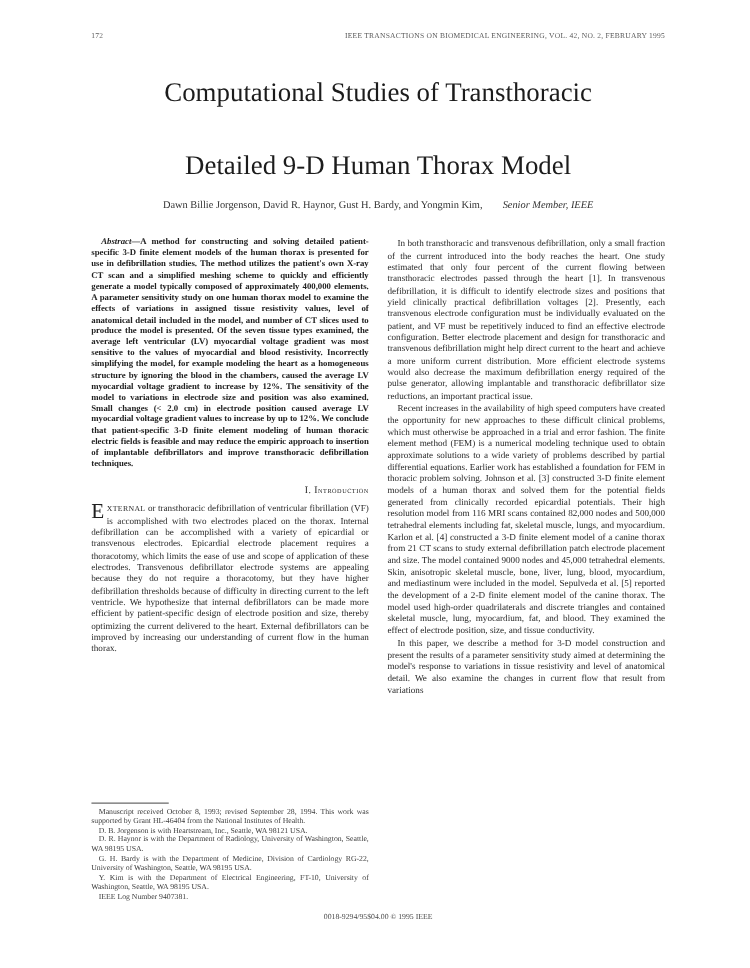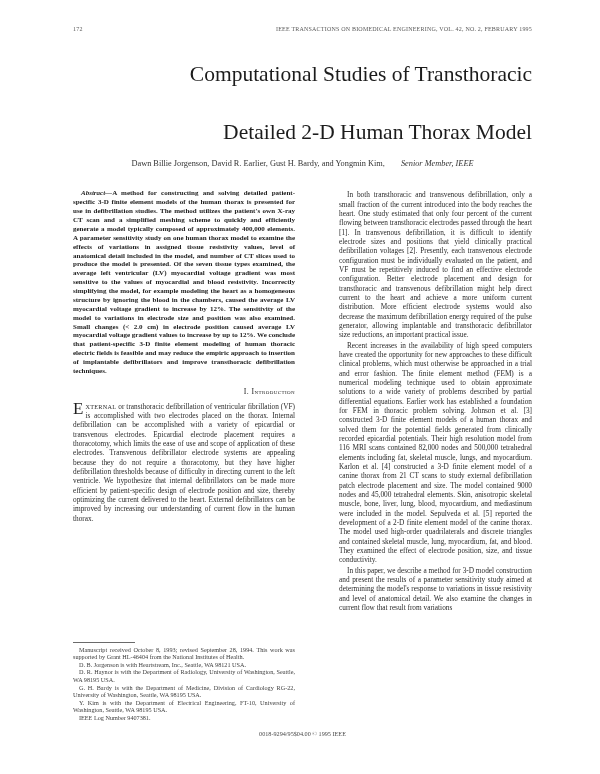--- a/index.html
+++ b/index.html
@@ -16,7 +16,7 @@
 
   .title {
     margin:28px 0 0 0; font-weight:400; font-size:21.5px; line-height:1.34;
-    text-align:right; color:#1c1c1c; font-family:"Liberation Serif", serif;
+    text-align:center; color:#1c1c1c; font-family:"Liberation Serif", serif;
   }
 
   .byline { margin-top:13px; text-align:center; font-size:8.3px; color:#333; }

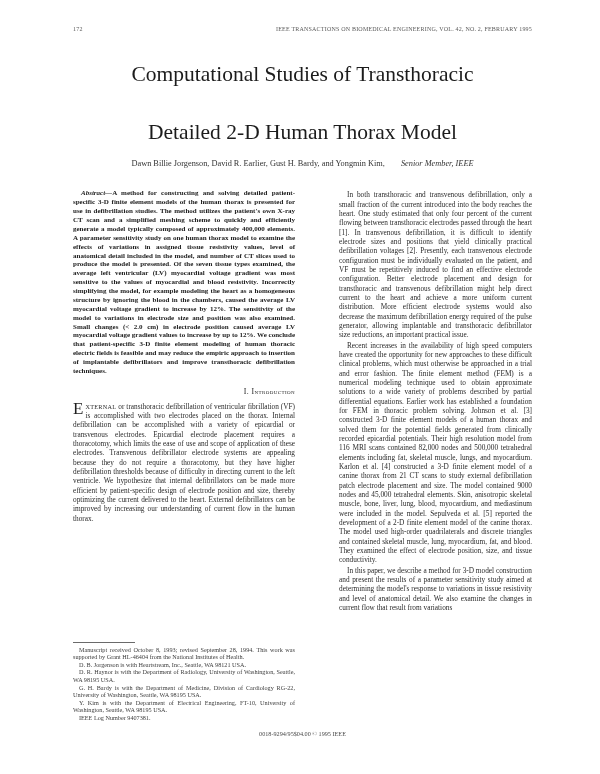--- a/index.html
+++ b/index.html
@@ -65,7 +65,7 @@
     <h1 class="title">
       <span>Computational Studies of Transthoracic</span><br>
       <br>
-      <span>Detailed 2-D Human Thorax Model</span>
+      <span>Detailed 9-D Human Thorax Model</span>
     </h1>
 
     <div class="byline">

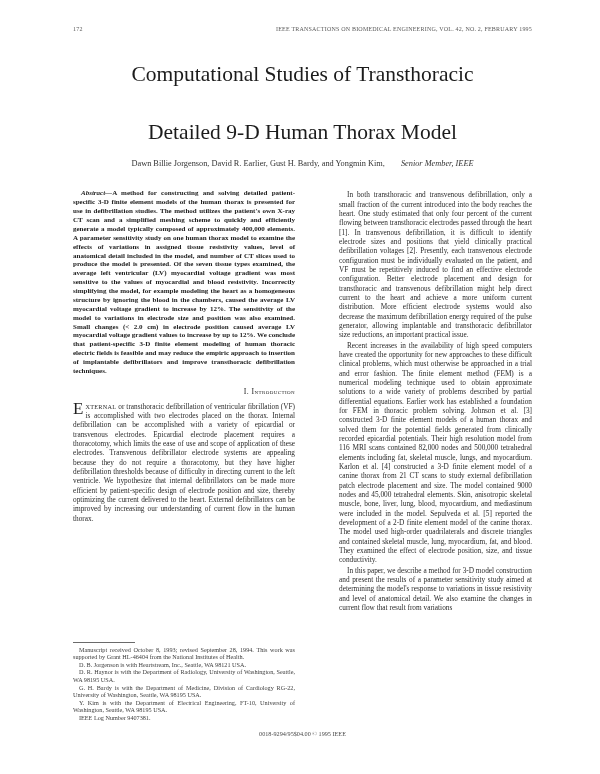--- a/index.html
+++ b/index.html
@@ -69,7 +69,7 @@
     </h1>
 
     <div class="byline">
-      <span>Dawn Billie Jorgenson, David R. Earlier, Gust H. Bardy, and Yongmin Kim, </span><span class="membership">Senior Member, IEEE</span>
+      <span>Dawn Billie Jorgenson, David R. Haynor, Gust H. Bardy, and Yongmin Kim, </span><span class="membership">Senior Member, IEEE</span>
     </div>
 
     <div class="columns">

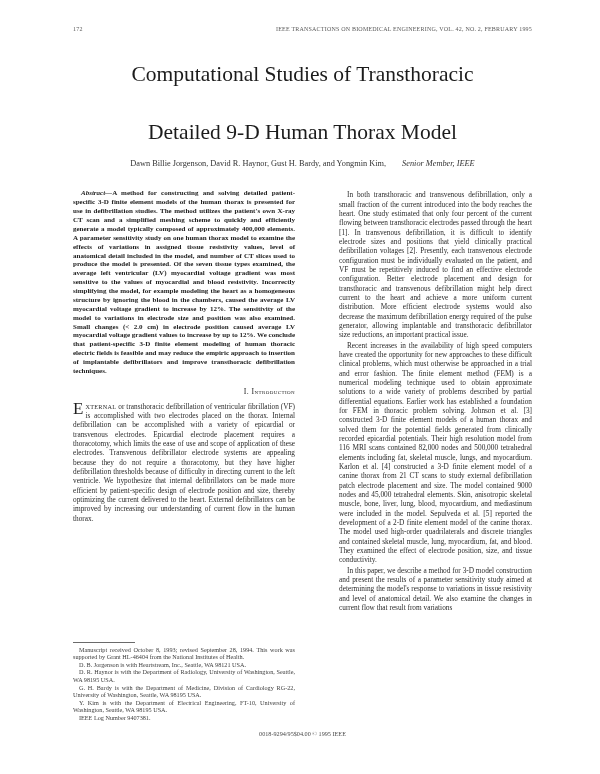--- a/index.html
+++ b/index.html
@@ -39,7 +39,7 @@
   .body-par {
     margin:0; font-size:7.3px; line-height:1.28; text-align:justify; color:#2a2a2a;
   }
-  .indent { text-indent:8px; margin-top:1px;margin-left:29px; }
+  .indent { text-indent:8px; margin-top:1px; }
 
   .dropcap { float:left; font-size:17px; line-height:14.5px; padding-right:2px; color:#1f1f1f; }
   .lead-caps { font-size:6.2px; letter-spacing:0.3px; }

